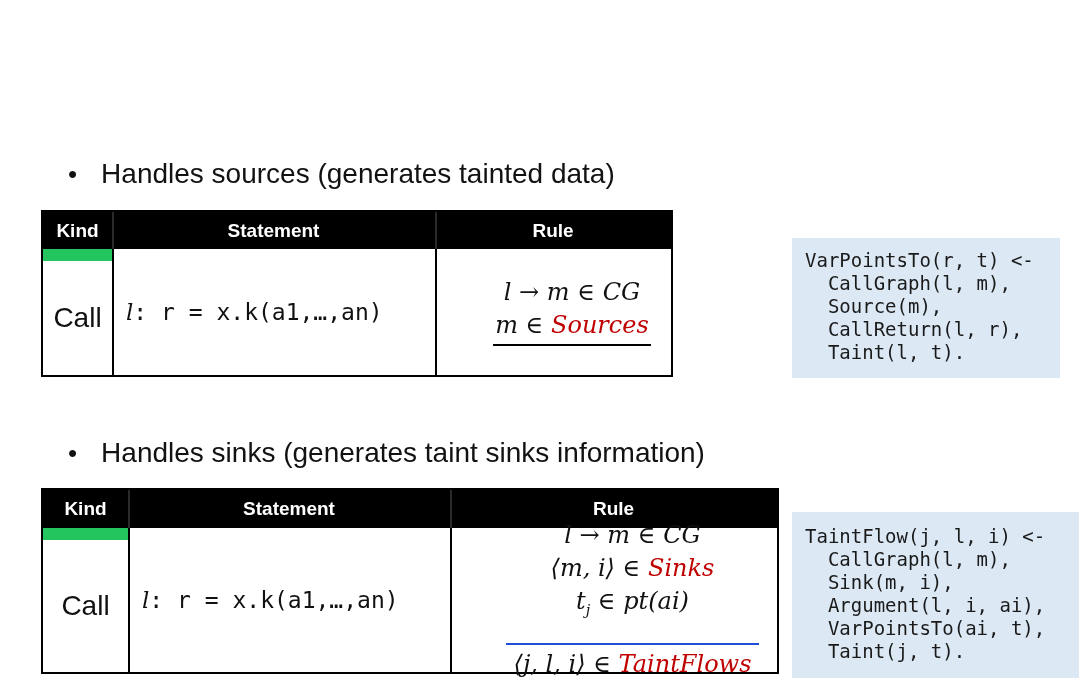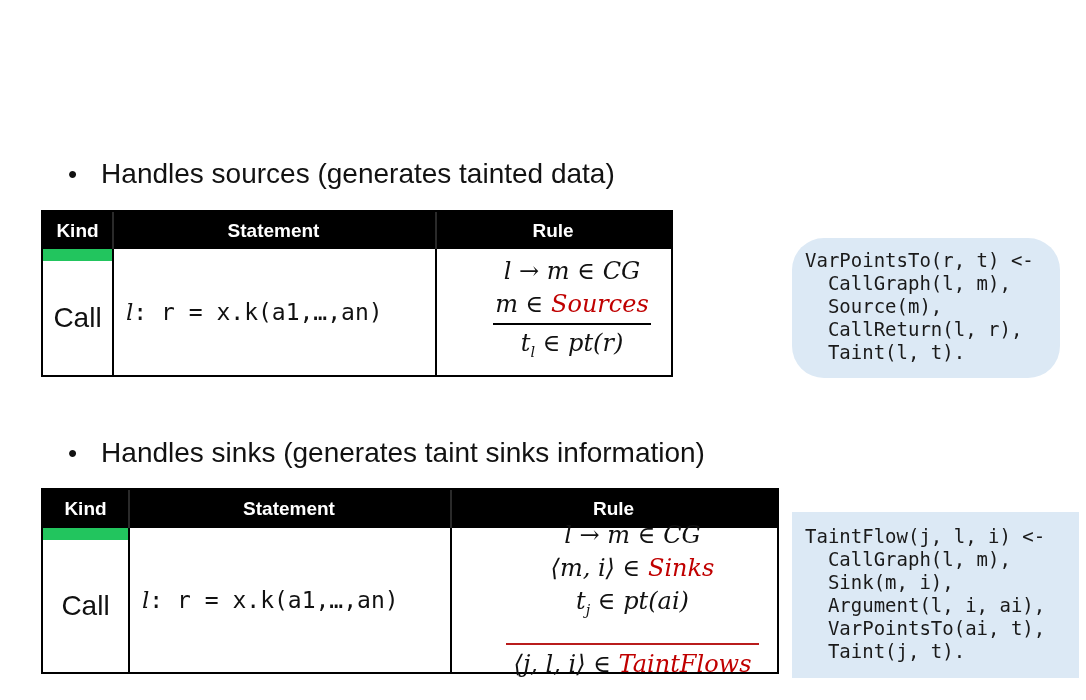--- a/index.html
+++ b/index.html
@@ -78,7 +78,7 @@
     position: absolute;
     background: #DCE9F5;
   }
-  .code-varpointsto { left: 792px; top: 238px; width: 268px; height: 140px; padding: 11px 0 0 13px; border-radius: 32px; }
+  .code-varpointsto { left: 792px; top: 238px; width: 268px; height: 140px; padding: 11px 0 0 13px; }
   .code-taintflow   { left: 792px; top: 512px; width: 287px; height: 166px; padding: 13px 0 12px 13px; }
   .code-block pre {
     font-family: "DejaVu Sans Mono", monospace;

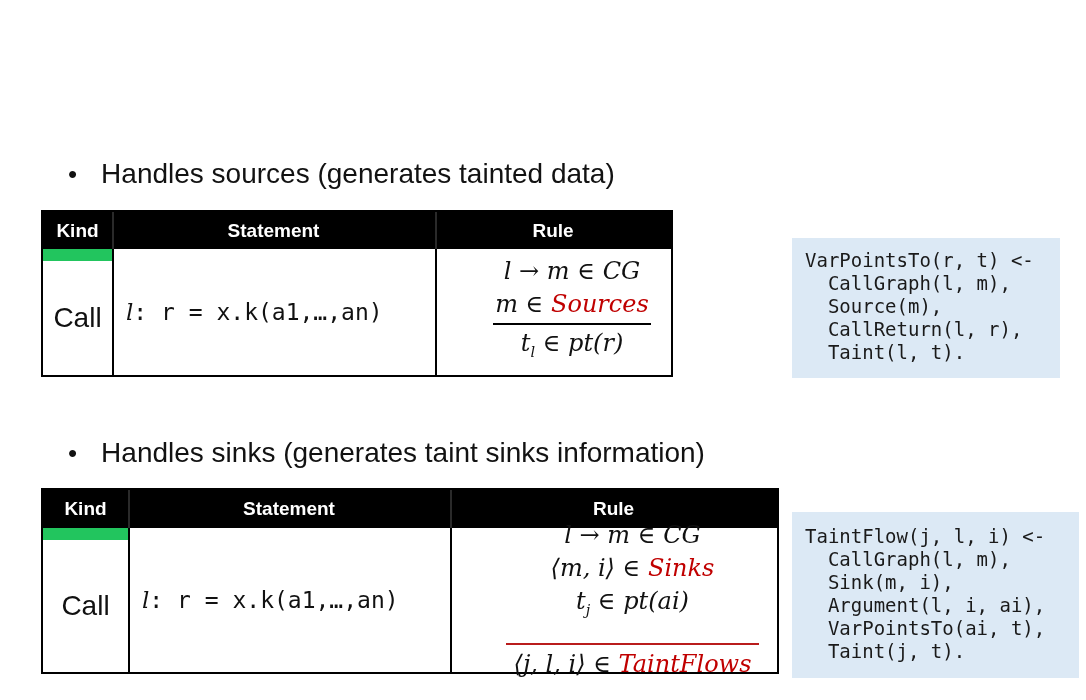--- a/index.html
+++ b/index.html
@@ -111,7 +111,6 @@
     <div class="td td-right rule-cell">
       <span class="math">l → m ∈ CG</span>
       <span class="math underbar"><span>m ∈ </span><span class="math-red">Sources</span></span>
-      <span class="math"><span>t</span><sub>l</sub><span> ∈ pt(r)</span></span>
     </div>
   </div>
 

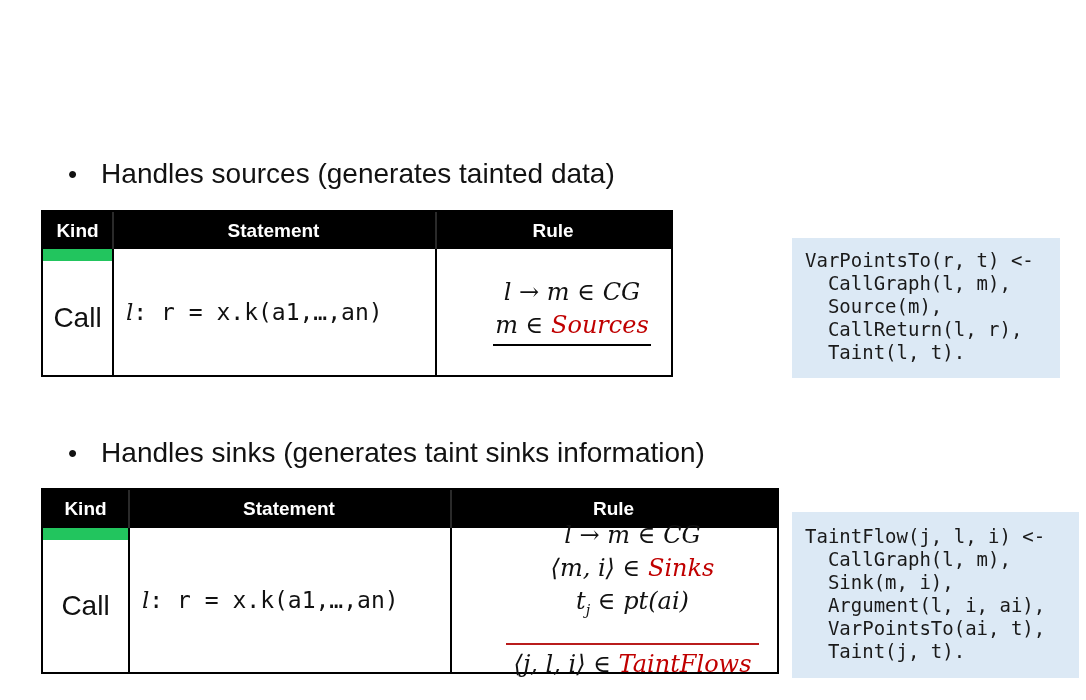--- a/index.html
+++ b/index.html
@@ -71,7 +71,7 @@
   .math sub { font-size: 0.6em; font-style: italic; }
   .math-red { color: #C00000; }
   .underbar { border-bottom: 2px solid #000; padding: 0 2px 2px 2px; margin-bottom: 2px; text-align: center; }
-  .overbar  { border-top: 2px solid #b91c1c; padding: 3px 8px 0 8px; margin-top: 16px; }
+  .overbar  { border-top: 2px solid #1d4ed8; padding: 3px 8px 0 8px; margin-top: 16px; }
 
   
   .code-block {

